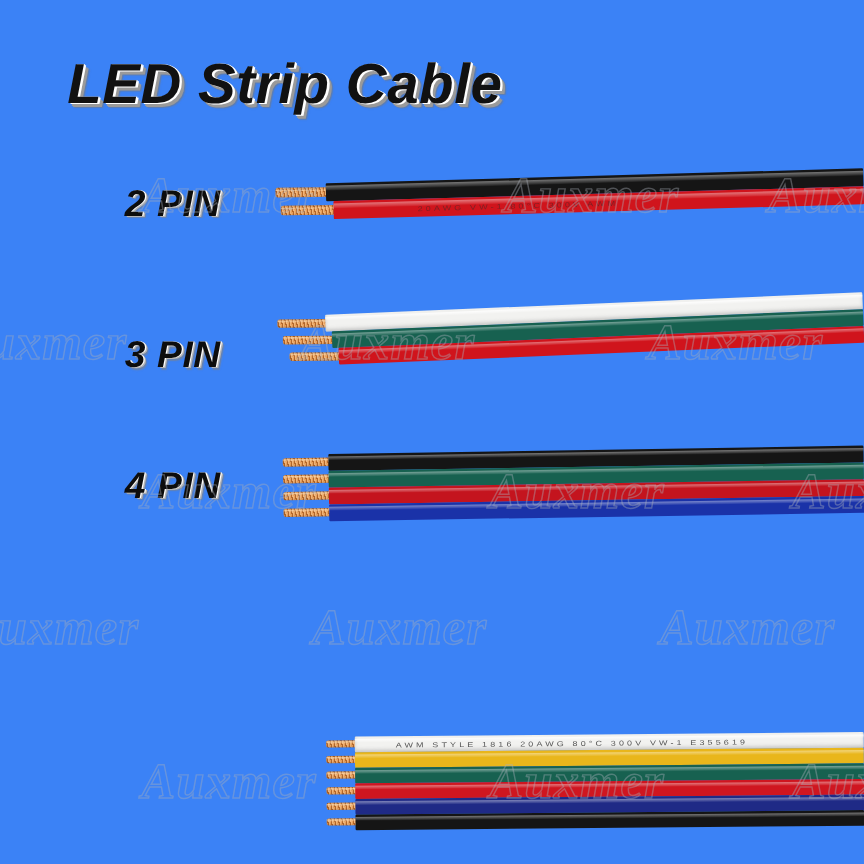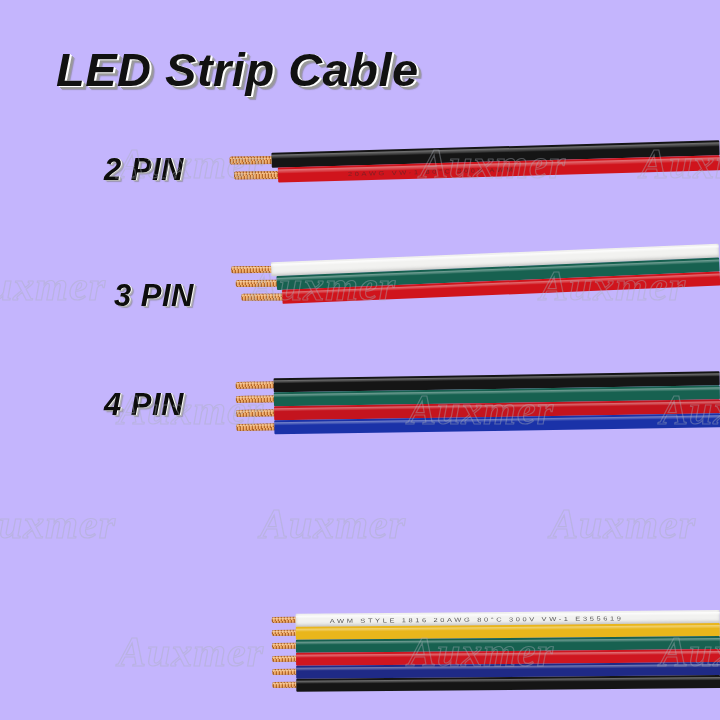--- a/index.html
+++ b/index.html
@@ -11,7 +11,7 @@
     position: relative;
     width: 720px;
     height: 720px;
-    background: #c4b5fd;
+    background: #3b82f6;
     overflow: hidden;
     font-family: "Liberation Sans", sans-serif;
   }

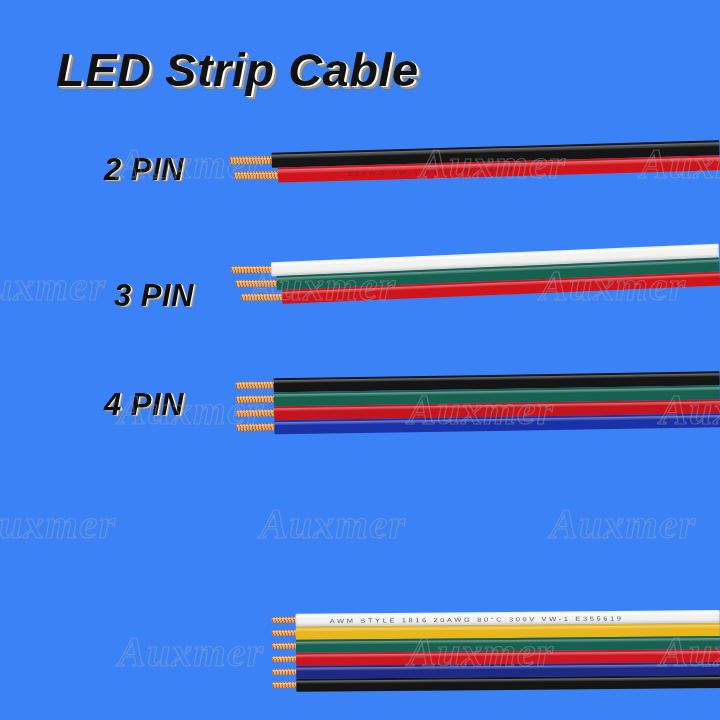--- a/index.html
+++ b/index.html
@@ -155,7 +155,7 @@
   </div>
 
   <div class="row" style="top:255px;height:70px;">
-    <div class="pin-label" style="top:23px;padding-left:10px;">3 PIN</div>
+    <div class="pin-label" style="top:23px;">3 PIN</div>
 
     <div class="cable" style="left:232px;width:488px;top:0;height:70px;transform:rotate(-2.4deg);">
       <div class="copper" style="left:0px;top:12px;width:46px;height:7px;transform:rotate(2deg);"></div>

